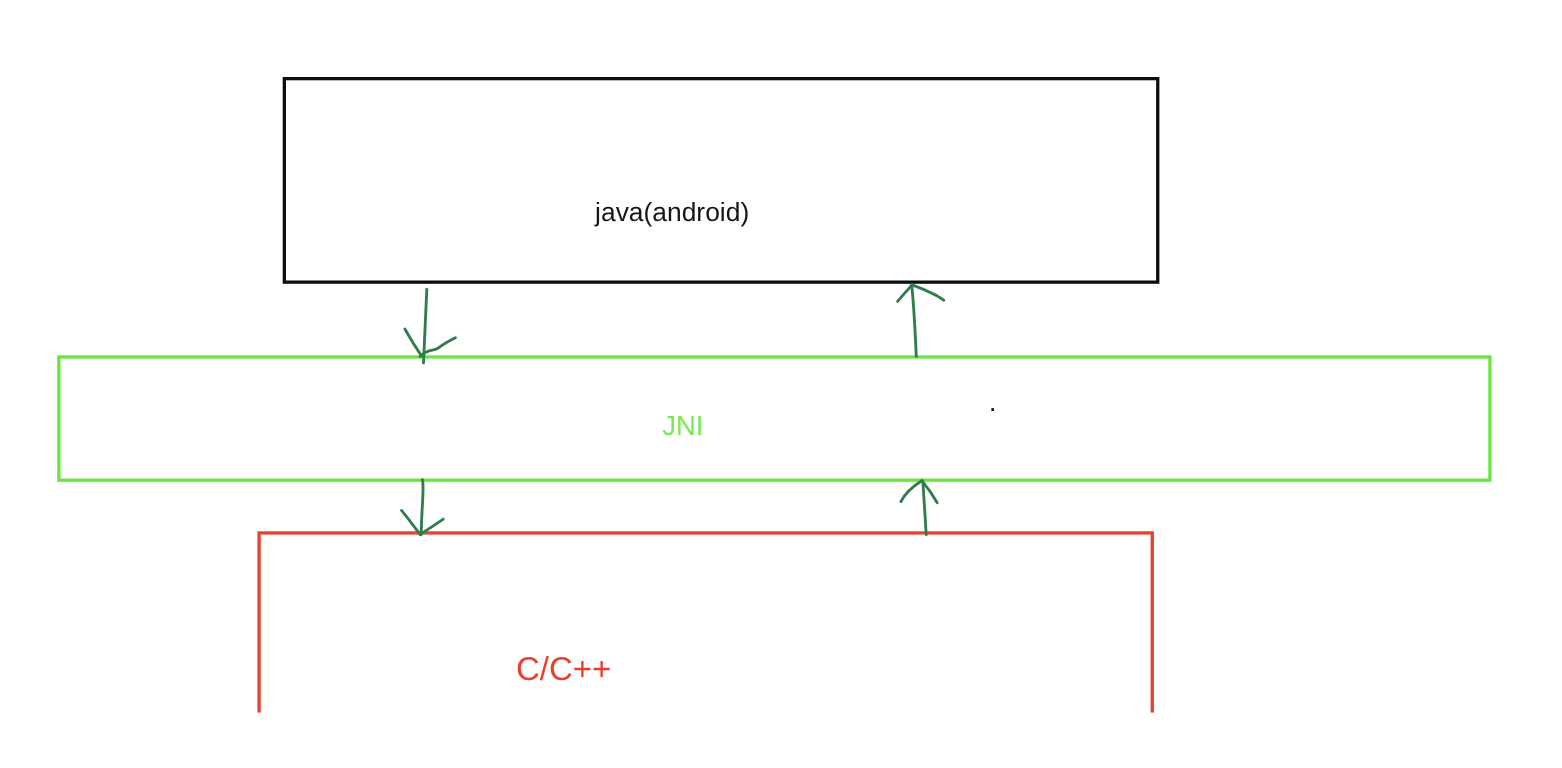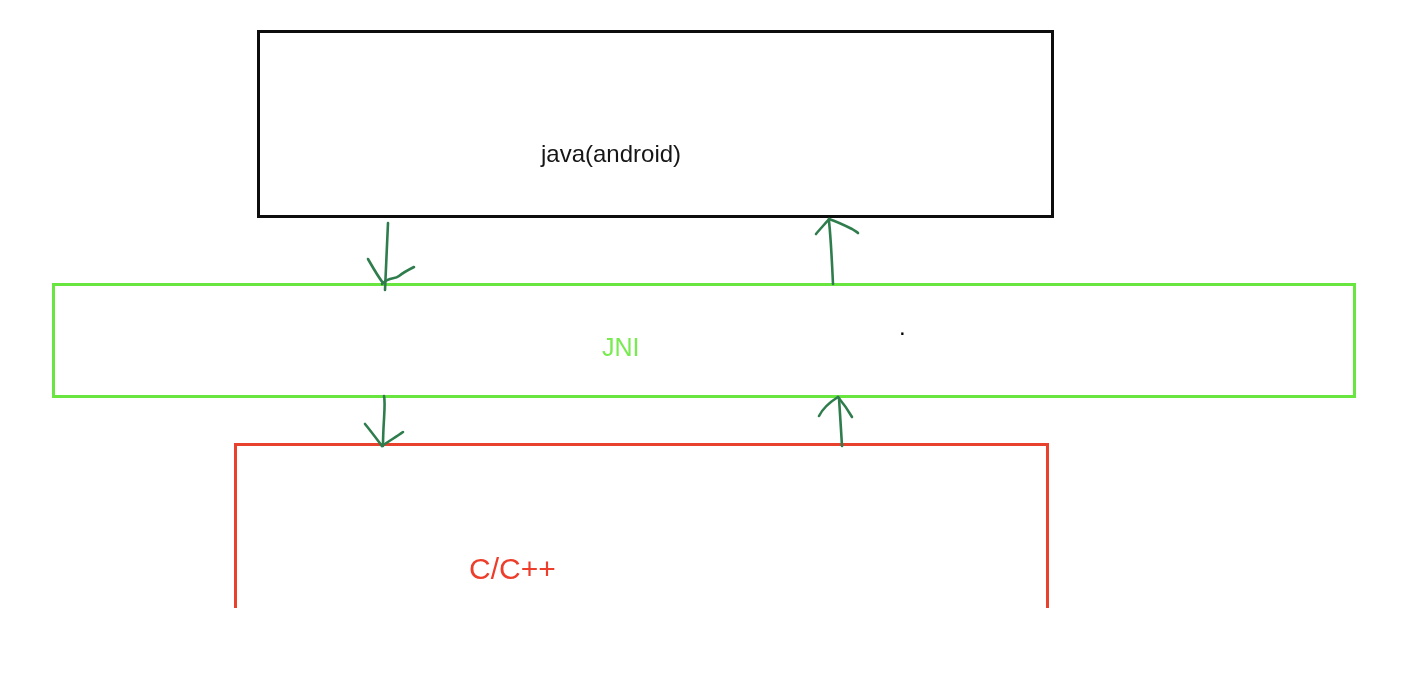--- a/index.html
+++ b/index.html
@@ -14,6 +14,7 @@
     height: 608px;
     background: #ffffff;
     overflow: hidden;
+    margin-top: 40px;
   }
   .box {
     position: absolute;

